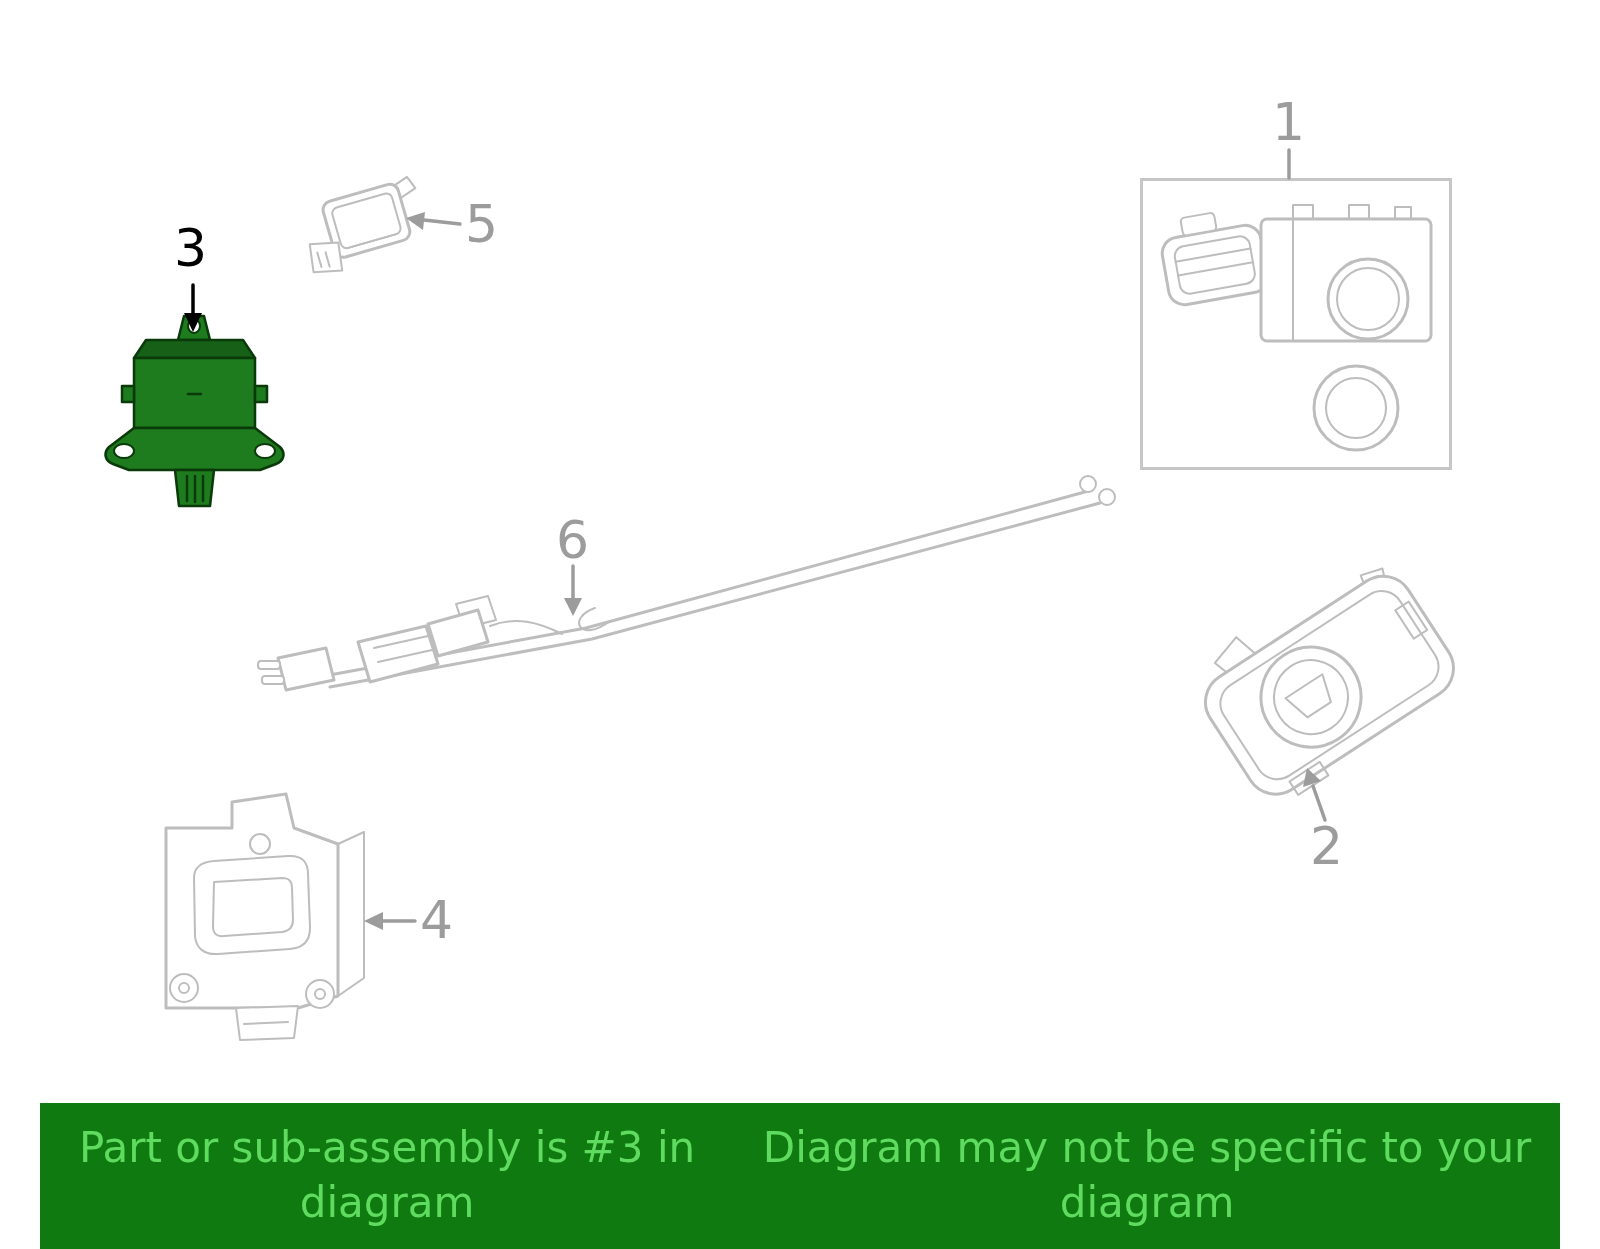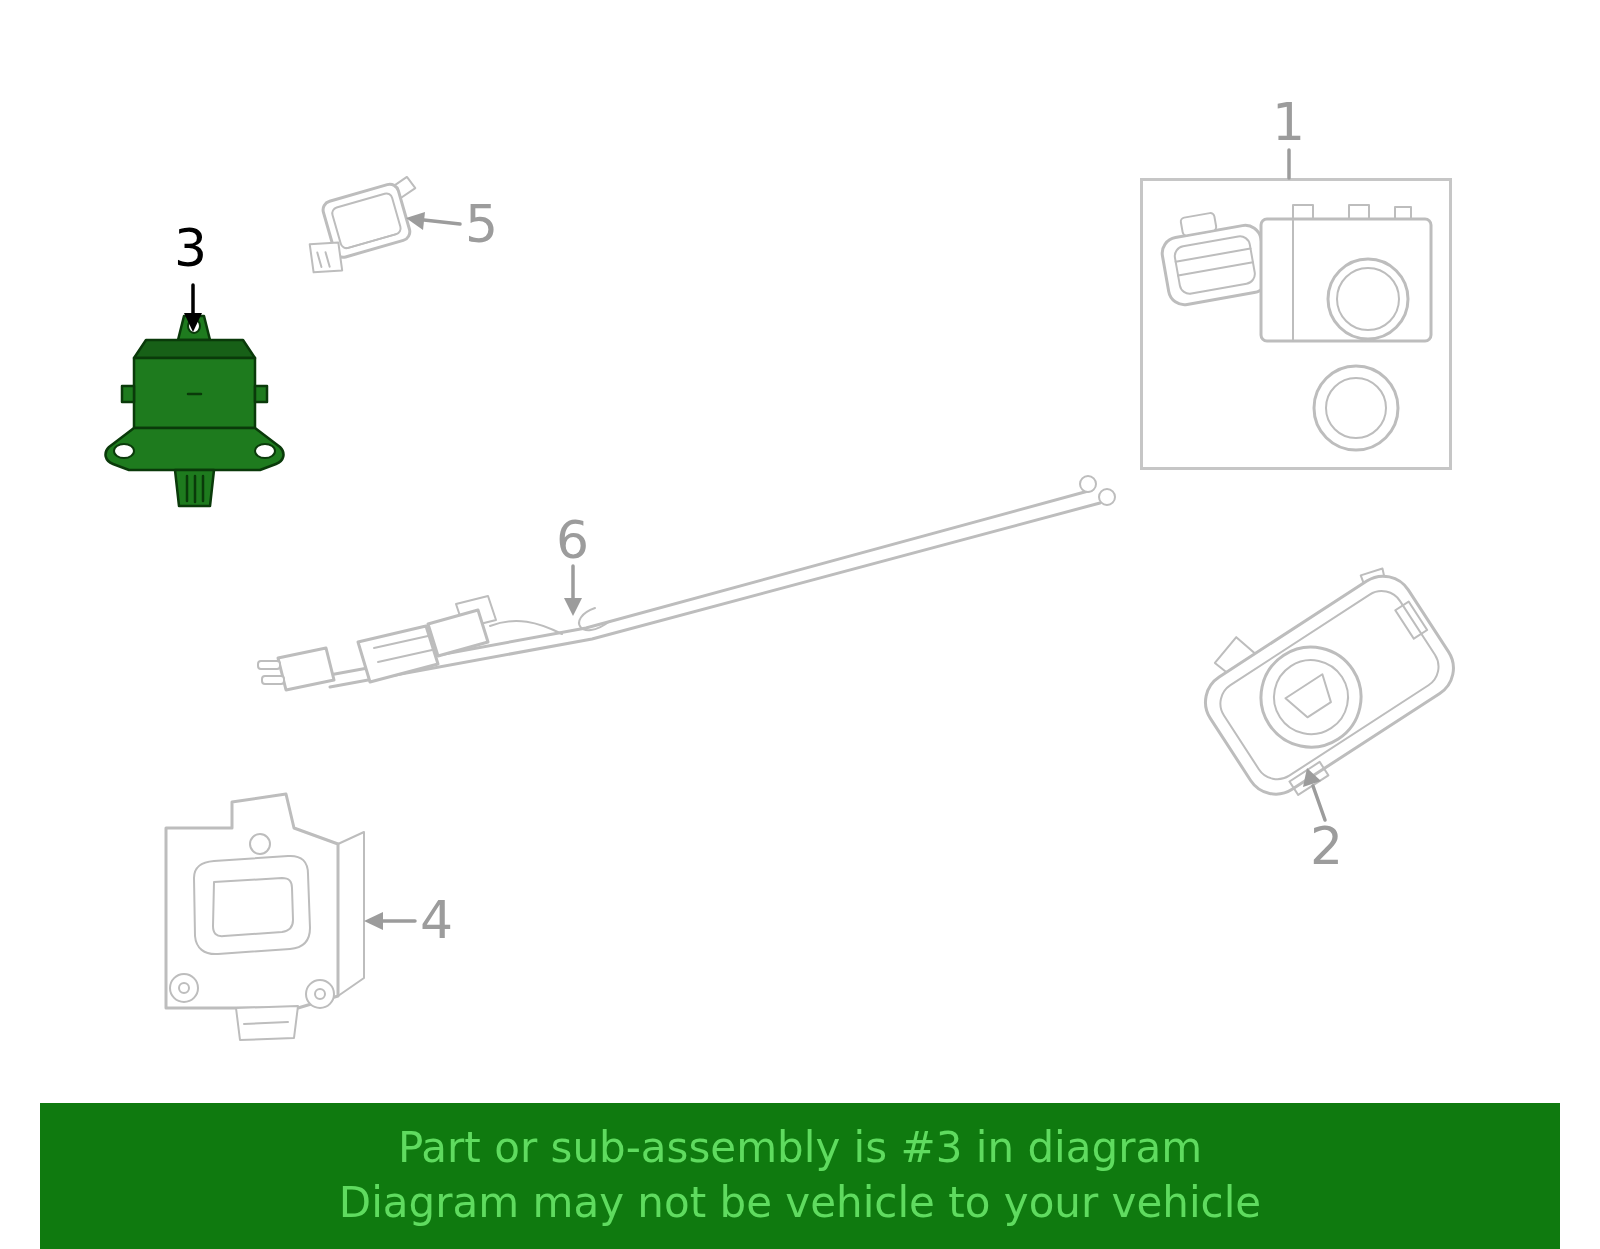--- a/index.html
+++ b/index.html
@@ -36,7 +36,7 @@
   .arrdark{stroke:var(--label-black);stroke-width:3.5;fill:none;stroke-linecap:round;}
   .arrheaddark{fill:var(--label-black);stroke:none;}
   .banner{position:absolute;left:40px;right:40px;bottom:0;height:146px;background:var(--banner-bg);
-          display:flex;flex-direction:column;align-items:center;justify-content:center;text-align:center;
+          display:flex;flex-direction:row;align-items:center;justify-content:center;text-align:center;
           color:var(--banner-text);}
   .banner-line{font-size:42px;line-height:1.3;}
 </style>

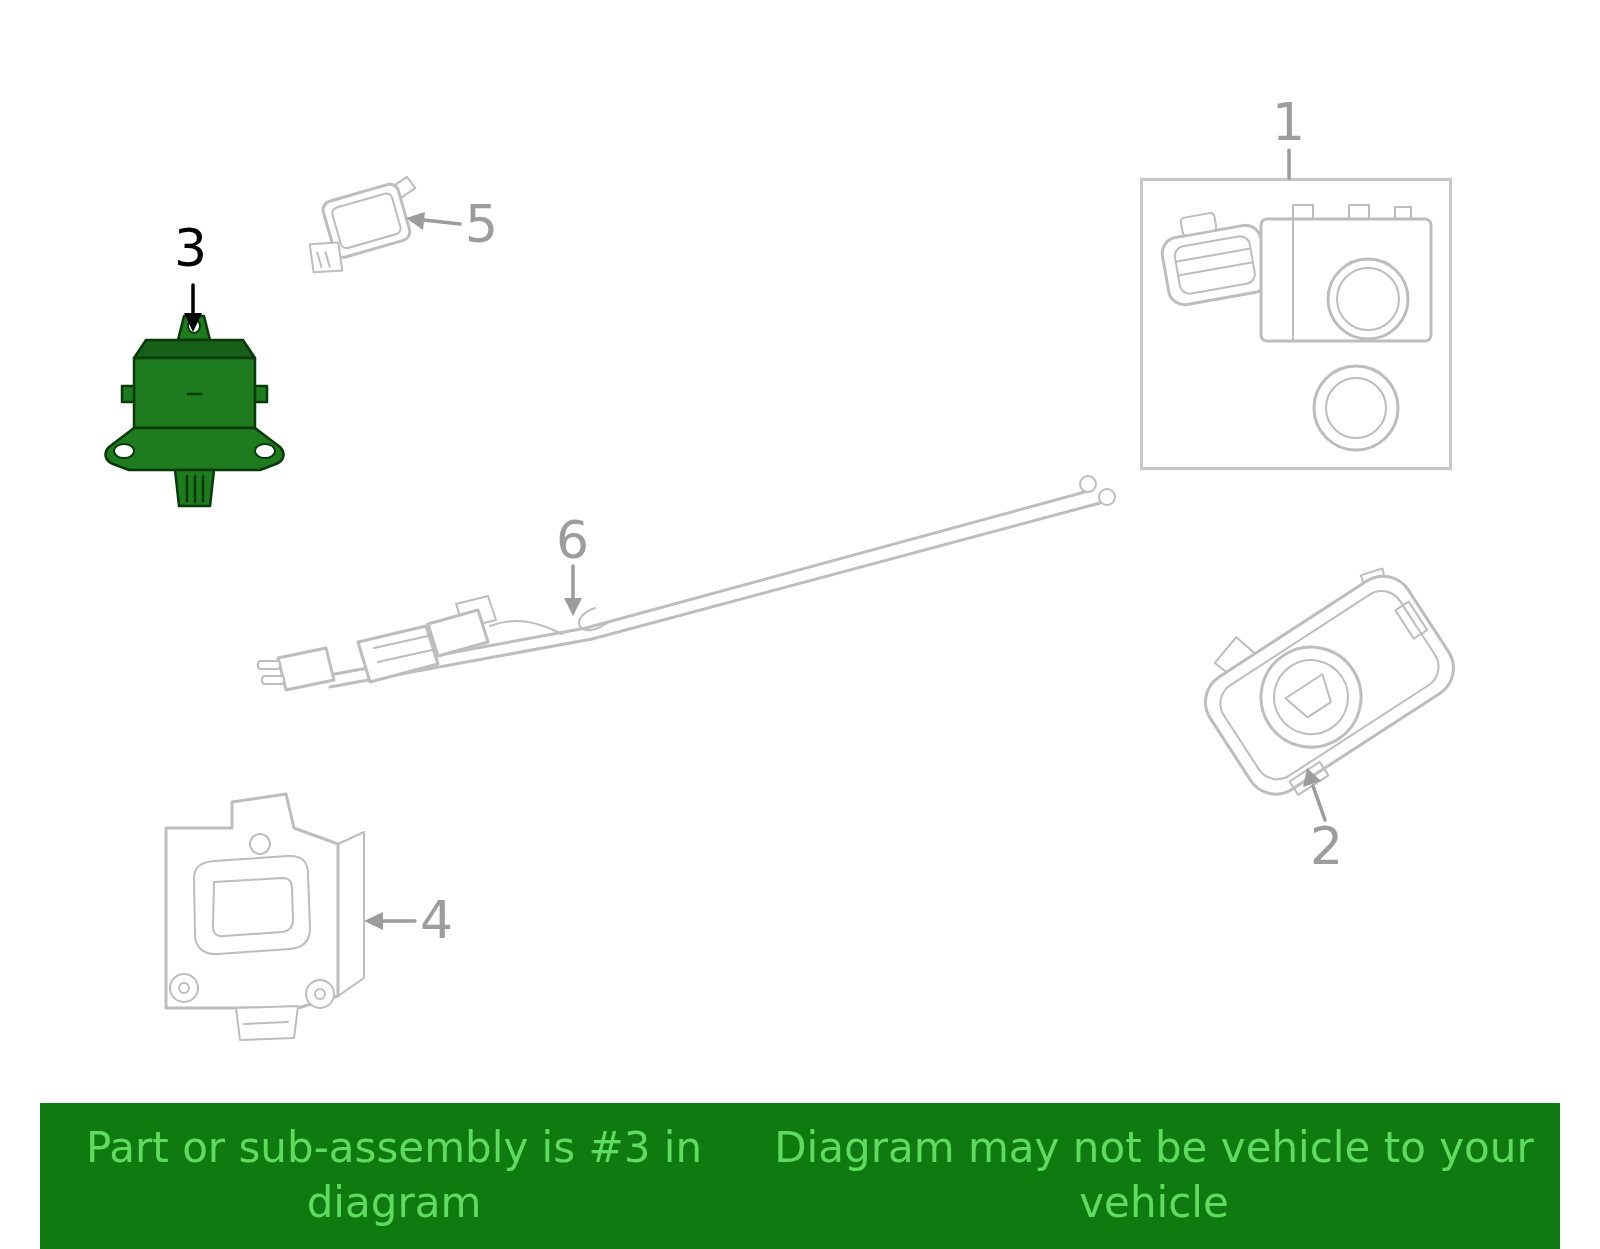--- a/index.html
+++ b/index.html
@@ -191,7 +191,7 @@
 
   <div class="banner">
     <div class="banner-line">Part or sub-assembly is #3 in diagram</div>
-    <div class="banner-line">Diagram may not be vehicle to your vehicle</div>
+    <div class="banner-line">Diagram may not be specific to your diagram</div>
   </div>
 
 </div>

